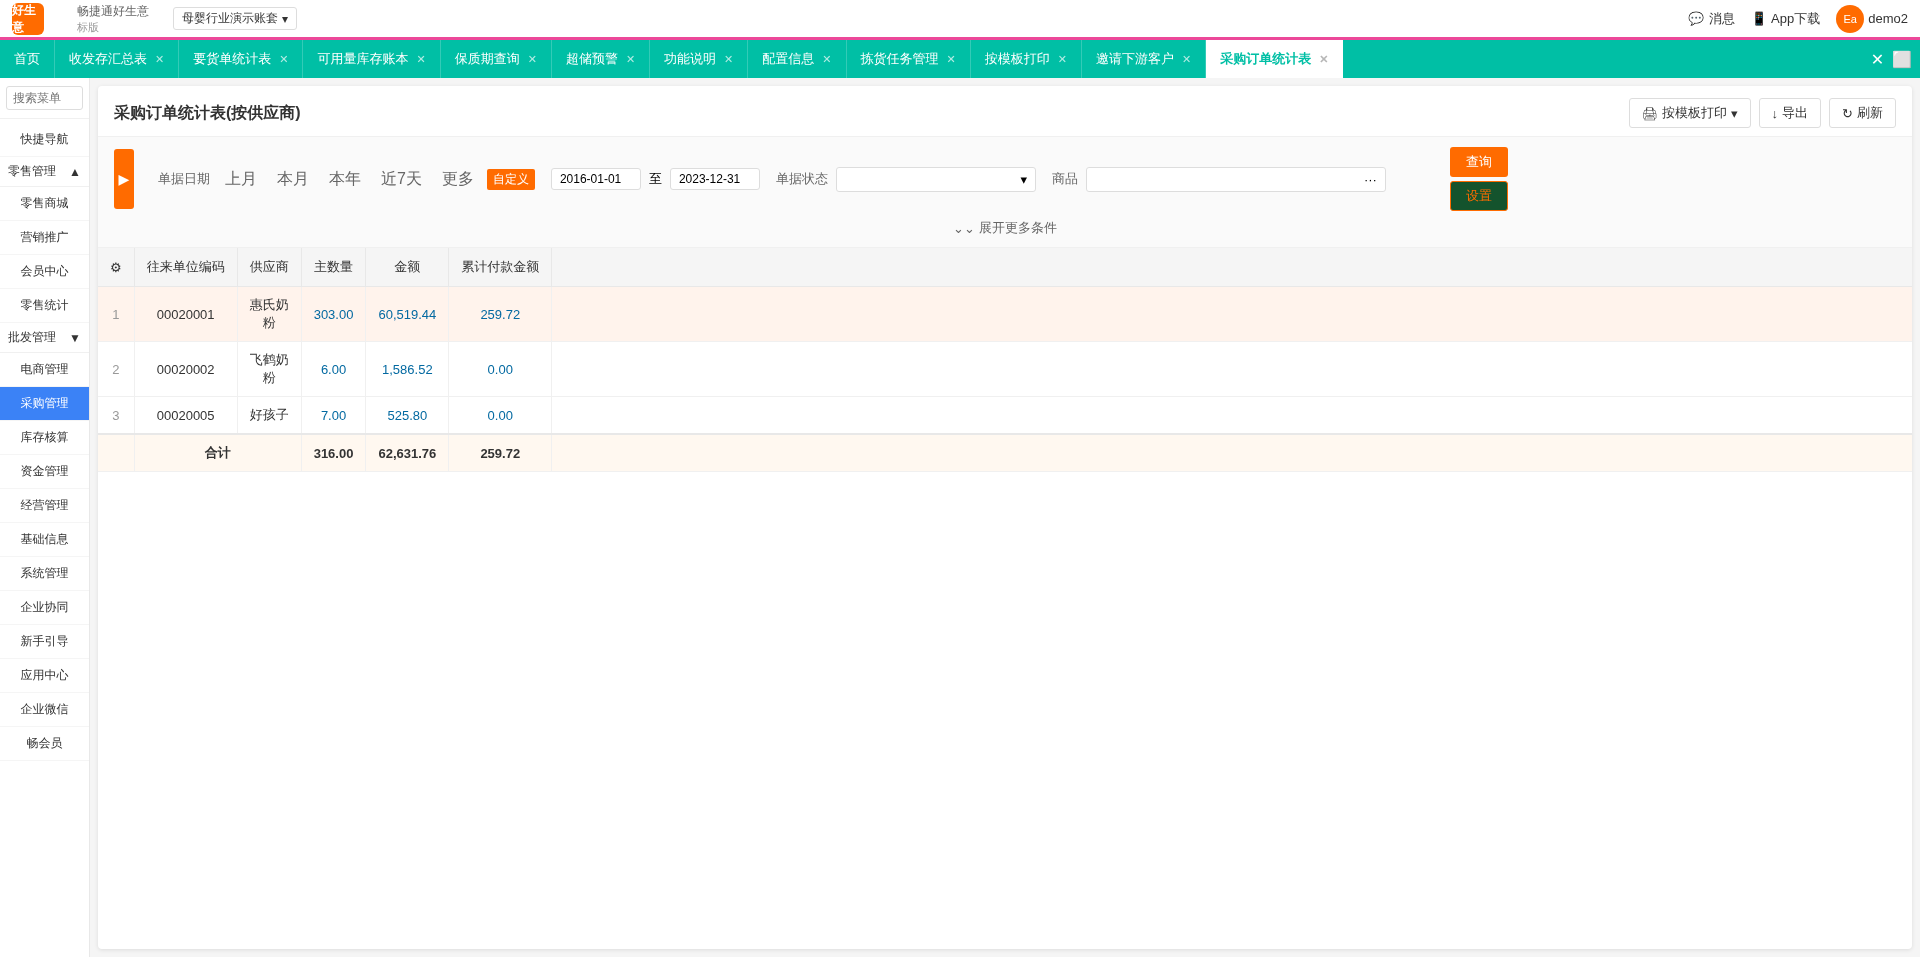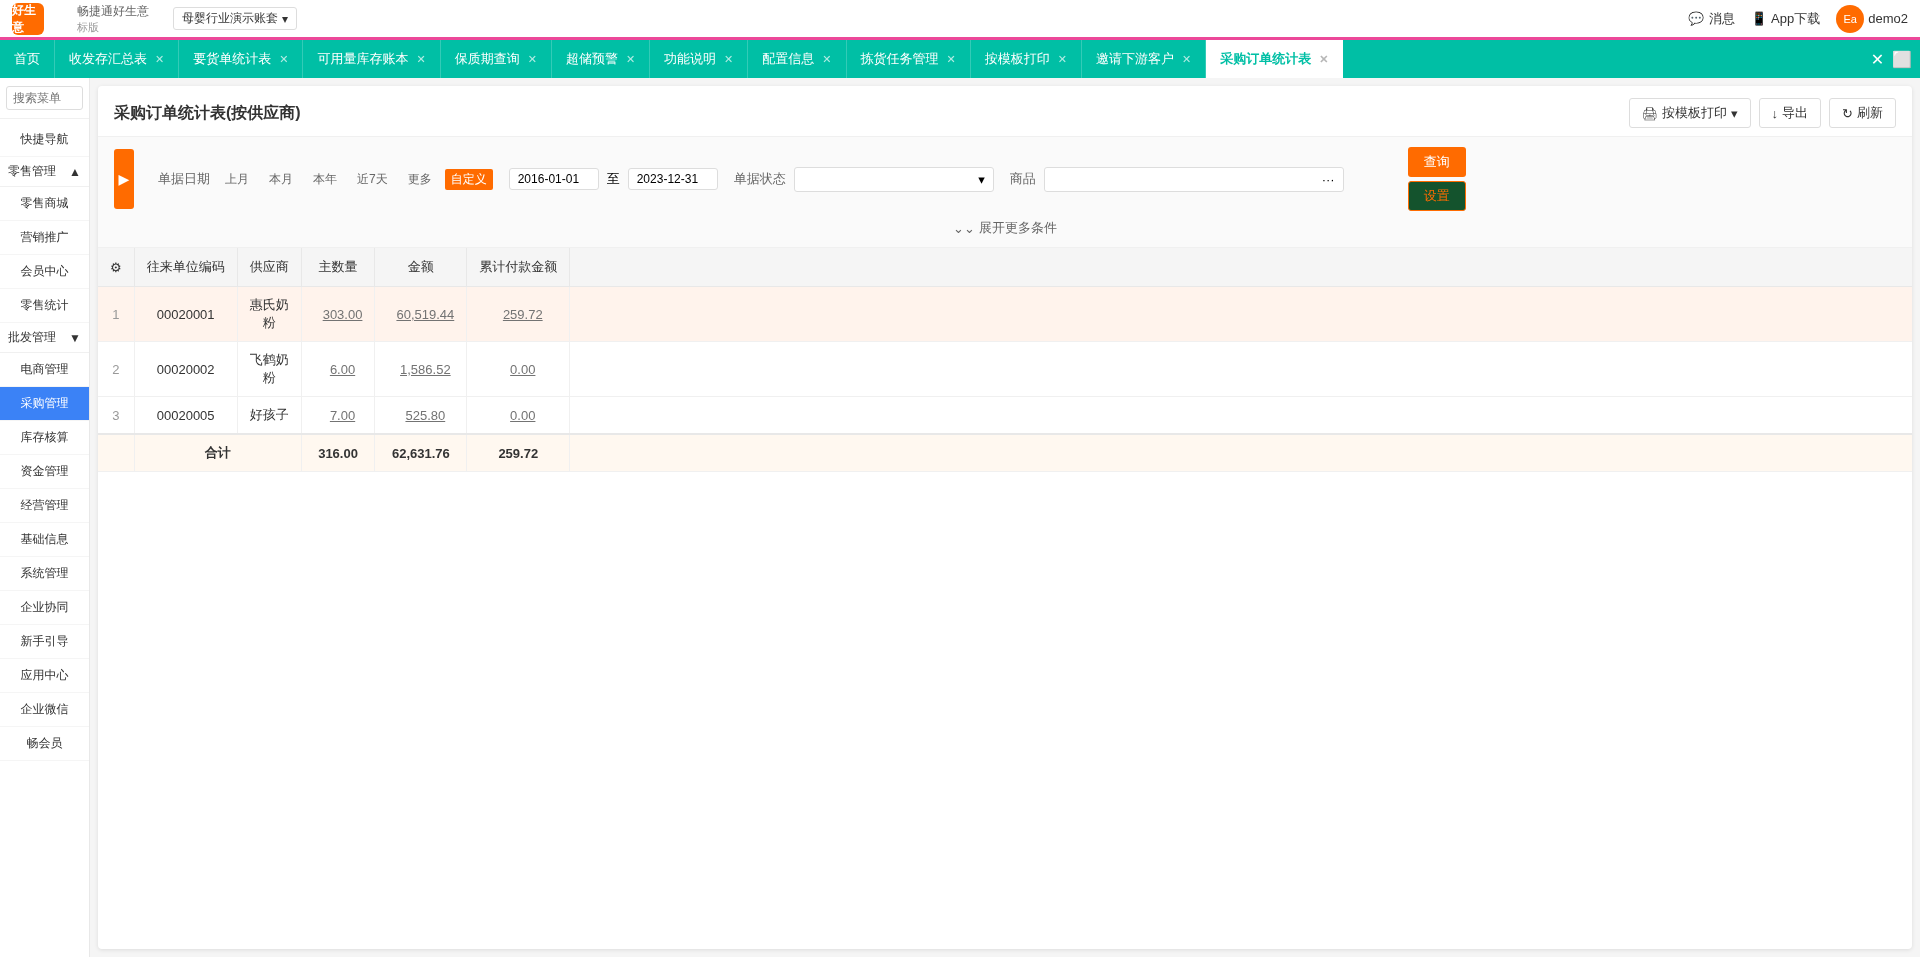--- a/index.html
+++ b/index.html
@@ -60,7 +60,7 @@
     .filter-item { display: flex; align-items: center; gap: 8px; }
     .filter-label { font-size: 13px; color: #666; white-space: nowrap; }
     .filter-date-range { display: flex; align-items: center; gap: 6px; }
-    .date-shortcut { padding: 2px 6px; font-size: 12px; color: #666; cursor: pointer; border: 1px solid transparent; border-radius: 2px; }
+    .date-shortcut { padding: 2px 6px; font-size: 16px; color: #666; cursor: pointer; border: 1px solid transparent; border-radius: 2px; }
     .date-custom { background: #ff6b00; color: #fff; padding: 2px 6px; font-size: 12px; border-radius: 2px; cursor: pointer; }
     .date-input { border: 1px solid #ddd; padding: 3px 8px; font-size: 12px; border-radius: 3px; width: 90px; }
     .filter-select { border: 1px solid #ddd; padding: 4px 8px; font-size: 13px; border-radius: 3px; min-width: 120px; background: #fff; cursor: pointer; display: flex; align-items: center; justify-content: space-between; }

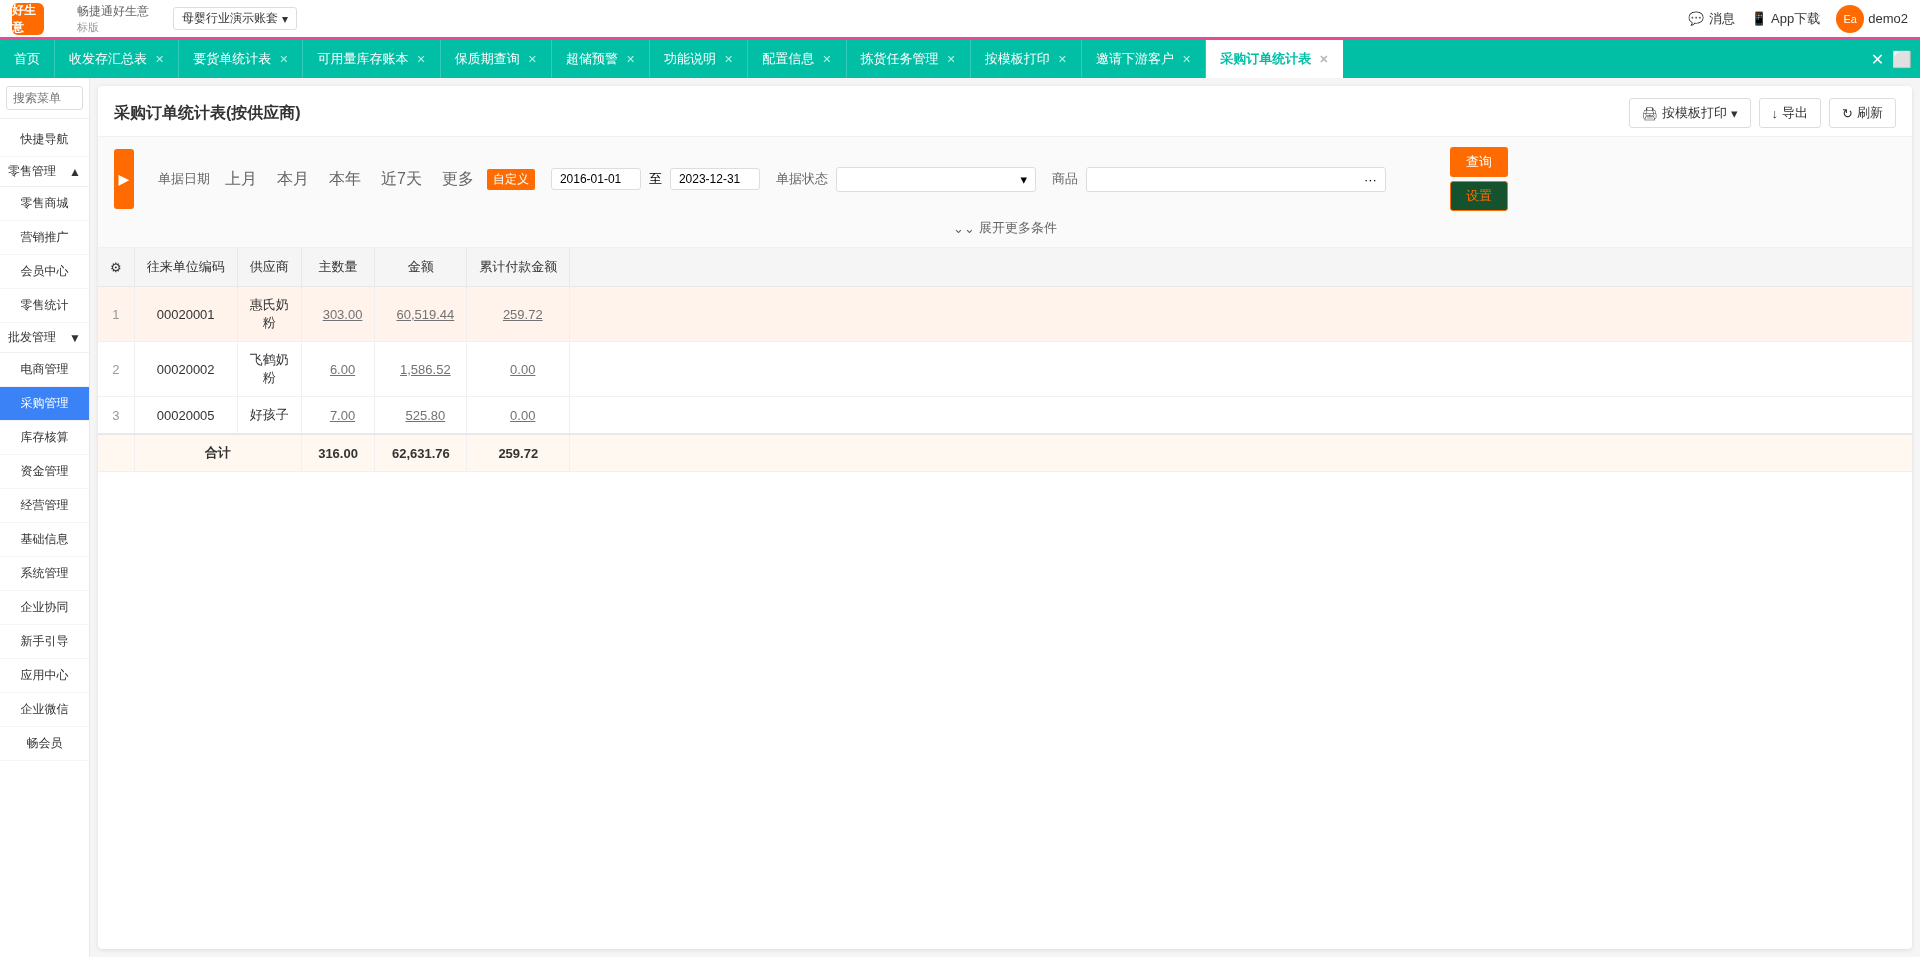--- a/index.html
+++ b/index.html
@@ -77,7 +77,7 @@
     td:last-child { border-right: none; }
     tr.row-highlighted { background: #fff3ec; }
     .row-num { color: #999; }
-    .link-val { color: #737373; text-decoration: underline; cursor: pointer; margin-left: 9px; }
+    .link-val { color: #0369a1; cursor: pointer; }
     .settings-col { width: 40px; text-align: center; }
 
     

